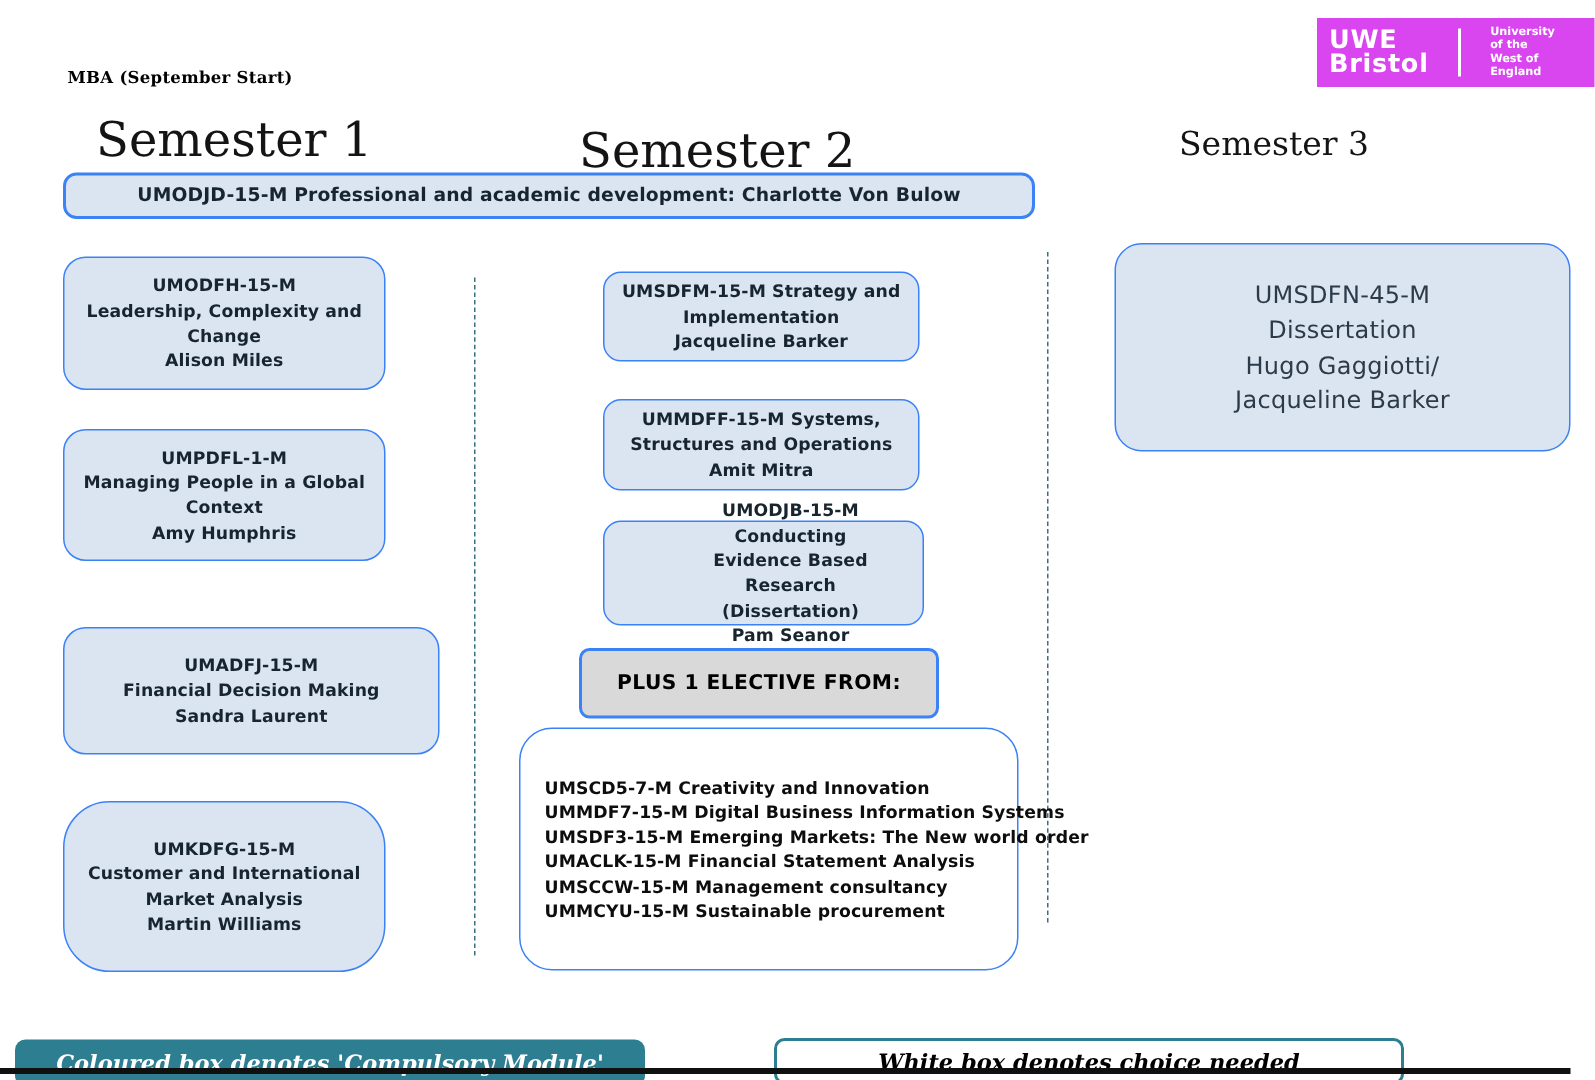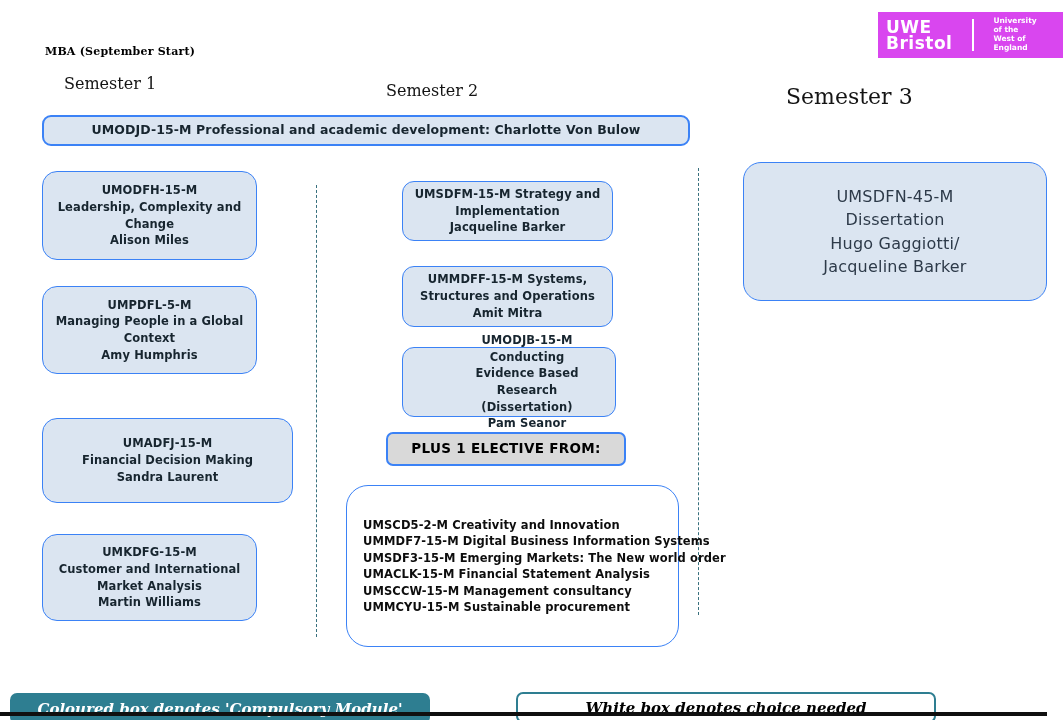--- a/index.html
+++ b/index.html
@@ -26,7 +26,7 @@
   
   .sem-title {
     position:absolute; font-family:"DejaVu Serif", serif;
-    font-size:16px; color:#141414;
+    font-size:32px; color:#141414;
   }
   #title-s1 { left:64px;  top:74px; }
   #title-s2 { left:386px; top:81px; }

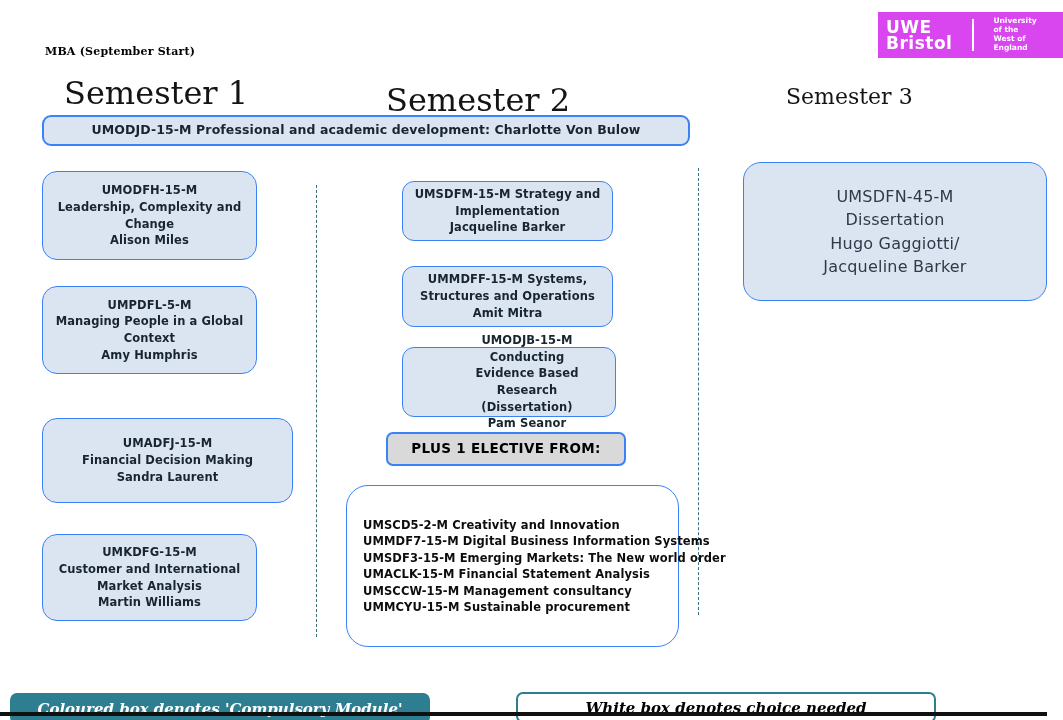--- a/index.html
+++ b/index.html
@@ -114,7 +114,7 @@
 Leadership, Complexity and
 Change
 Alison Miles</div>
-<div class="box" id="s1m2">UMPDFL-5-M
+<div class="box" id="s1m2">UMPDFL-1-M
 Managing People in a Global
 Context
 Amy Humphris</div>

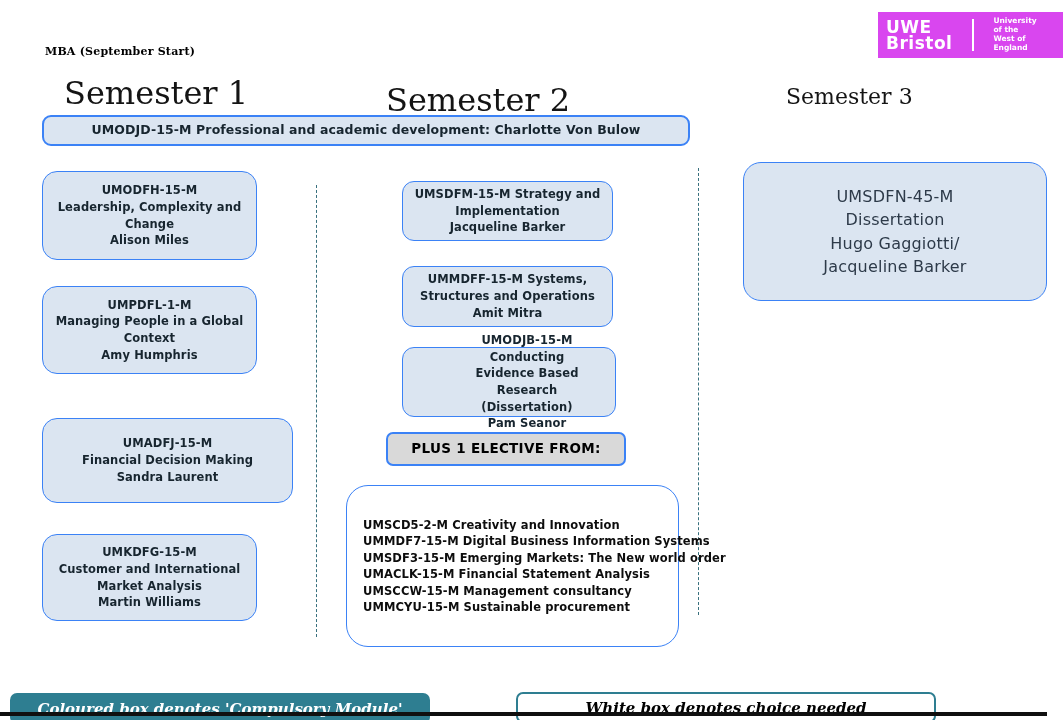--- a/index.html
+++ b/index.html
@@ -53,7 +53,7 @@
   #s2m2 { left:402px; top:266px; width:211px; height:61px; border-radius:12px; }
   #s2m3 { left:402px; top:347px; width:214px; height:70px; border-radius:12px;padding-left:42px; }
 
-  #plus-box { left:386px; top:432px; width:240px; height:34px;
+  #plus-box { left:386px; top:432px; width:240px; height:47px;
               background:#d9d9d9; border-width:2.5px; border-radius:7px;
               font-size:13.5px; color:#000; letter-spacing:0.3px; }
 

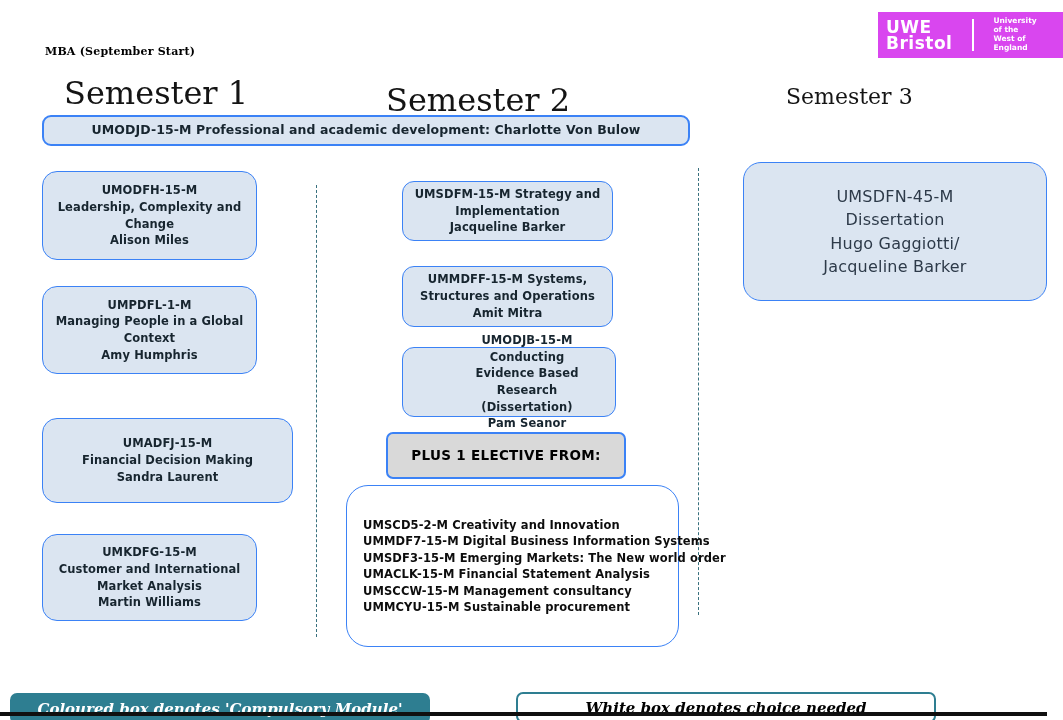--- a/index.html
+++ b/index.html
@@ -140,7 +140,7 @@
 <div class="box" id="plus-box">PLUS 1 ELECTIVE FROM:</div>
 
 <div class="box" id="elective-box">
-  <div class="elective-line">UMSCD5-2-M Creativity and Innovation</div>
+  <div class="elective-line">UMSCD5-7-M Creativity and Innovation</div>
   <div class="elective-line">UMMDF7-15-M Digital Business Information Systems</div>
   <div class="elective-line">UMSDF3-15-M Emerging Markets: The New world order</div>
   <div class="elective-line">UMACLK-15-M Financial Statement Analysis</div>

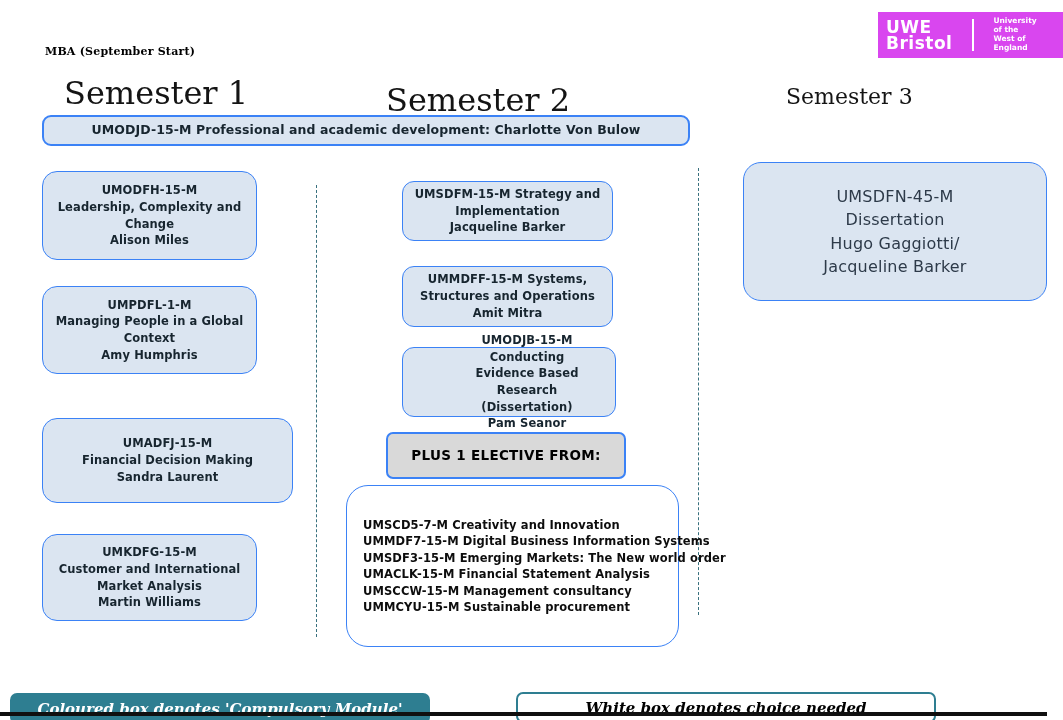--- a/index.html
+++ b/index.html
@@ -47,7 +47,7 @@
   #s1m1 { left:42px; top:171px; width:215px; height:89px; }
   #s1m2 { left:42px; top:286px; width:215px; height:88px; }
   #s1m3 { left:42px; top:418px; width:251px; height:85px; }
-  #s1m4 { left:42px; top:534px; width:215px; height:87px; }
+  #s1m4 { left:42px; top:534px; width:215px; height:114px;border-radius:31px; }
 
   #s2m1 { left:402px; top:181px; width:211px; height:60px; border-radius:12px; }
   #s2m2 { left:402px; top:266px; width:211px; height:61px; border-radius:12px; }

